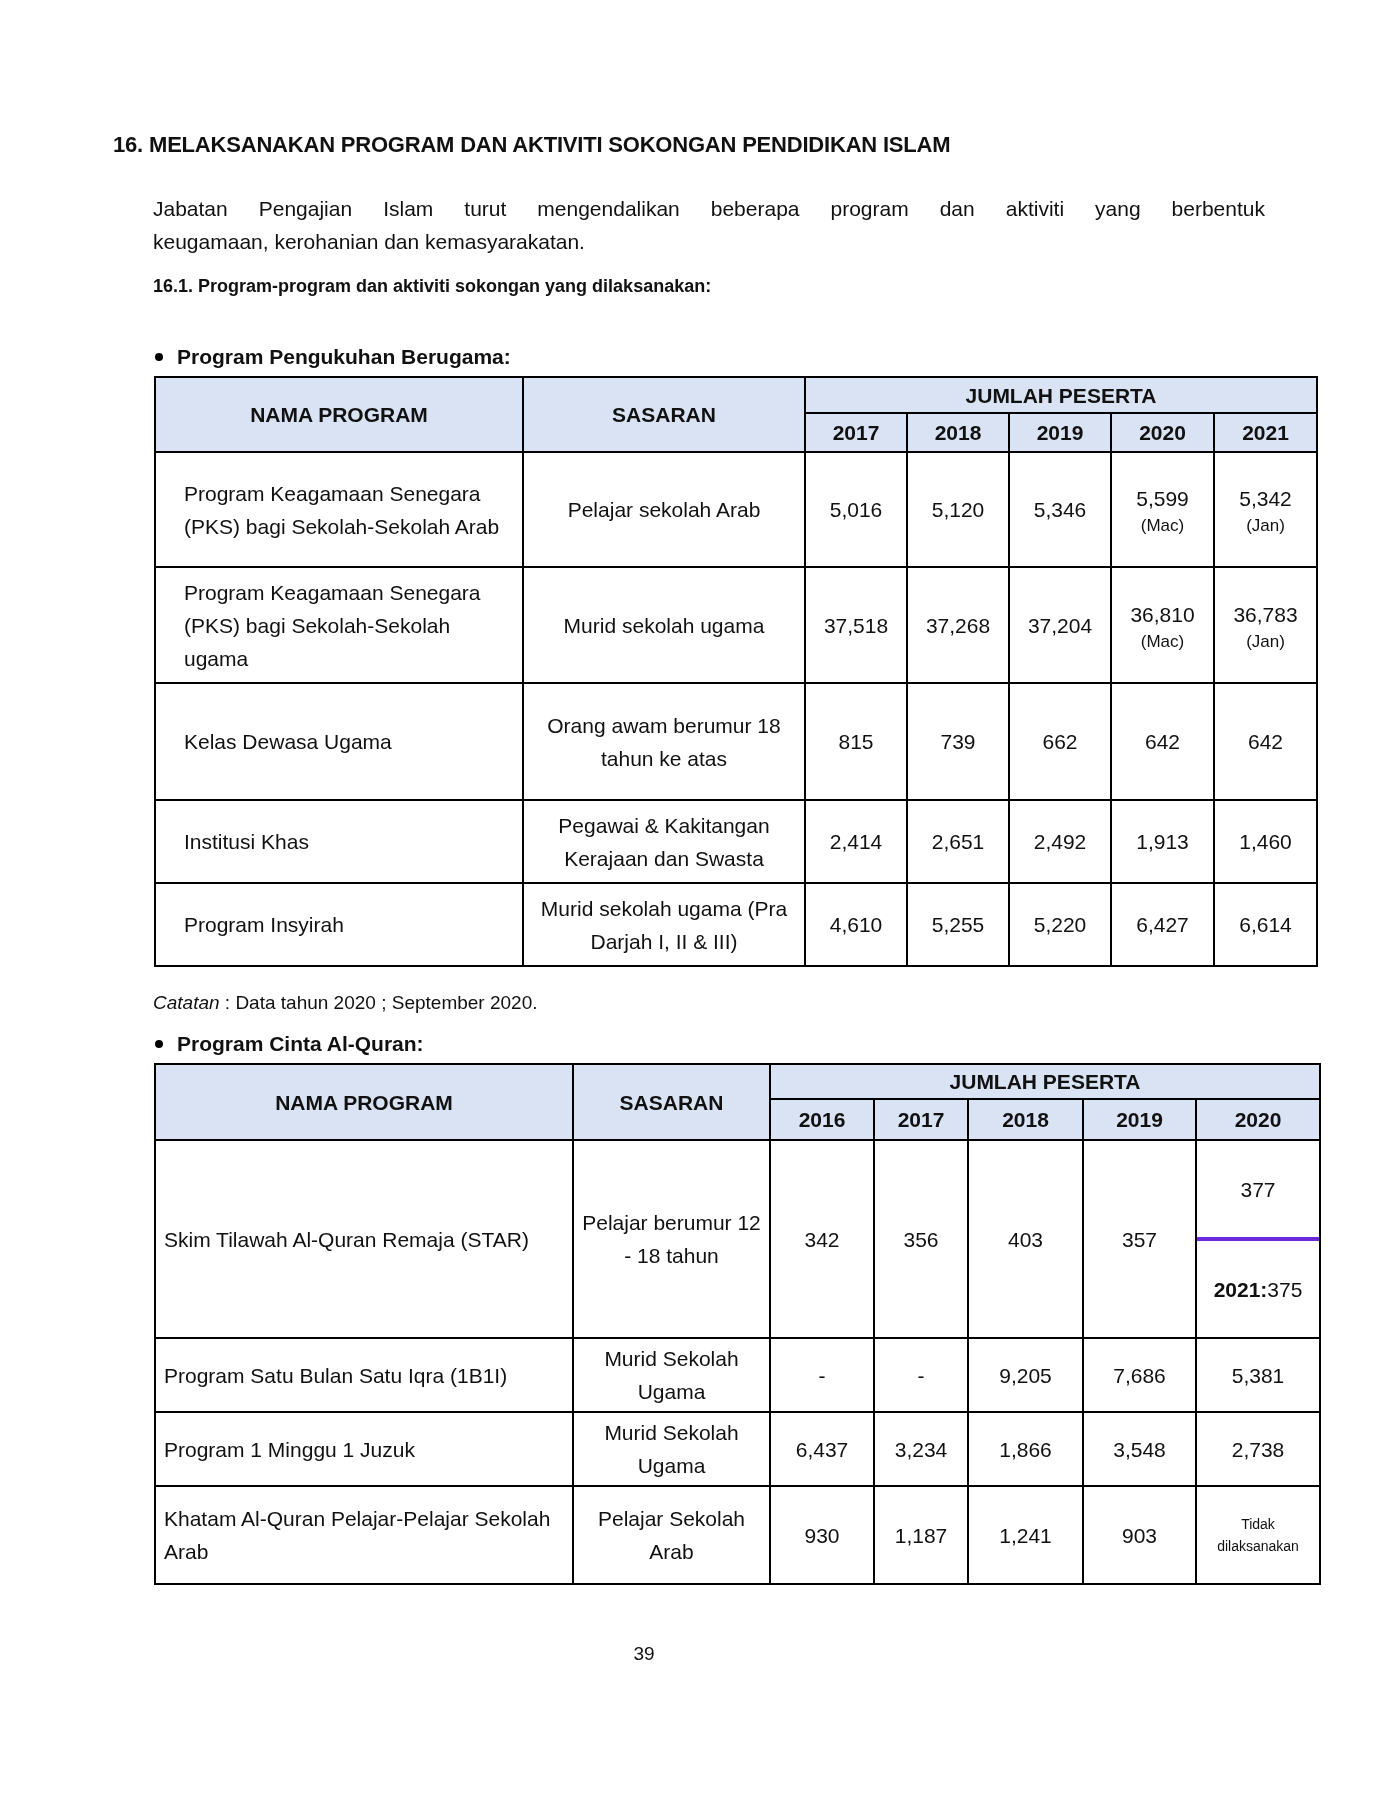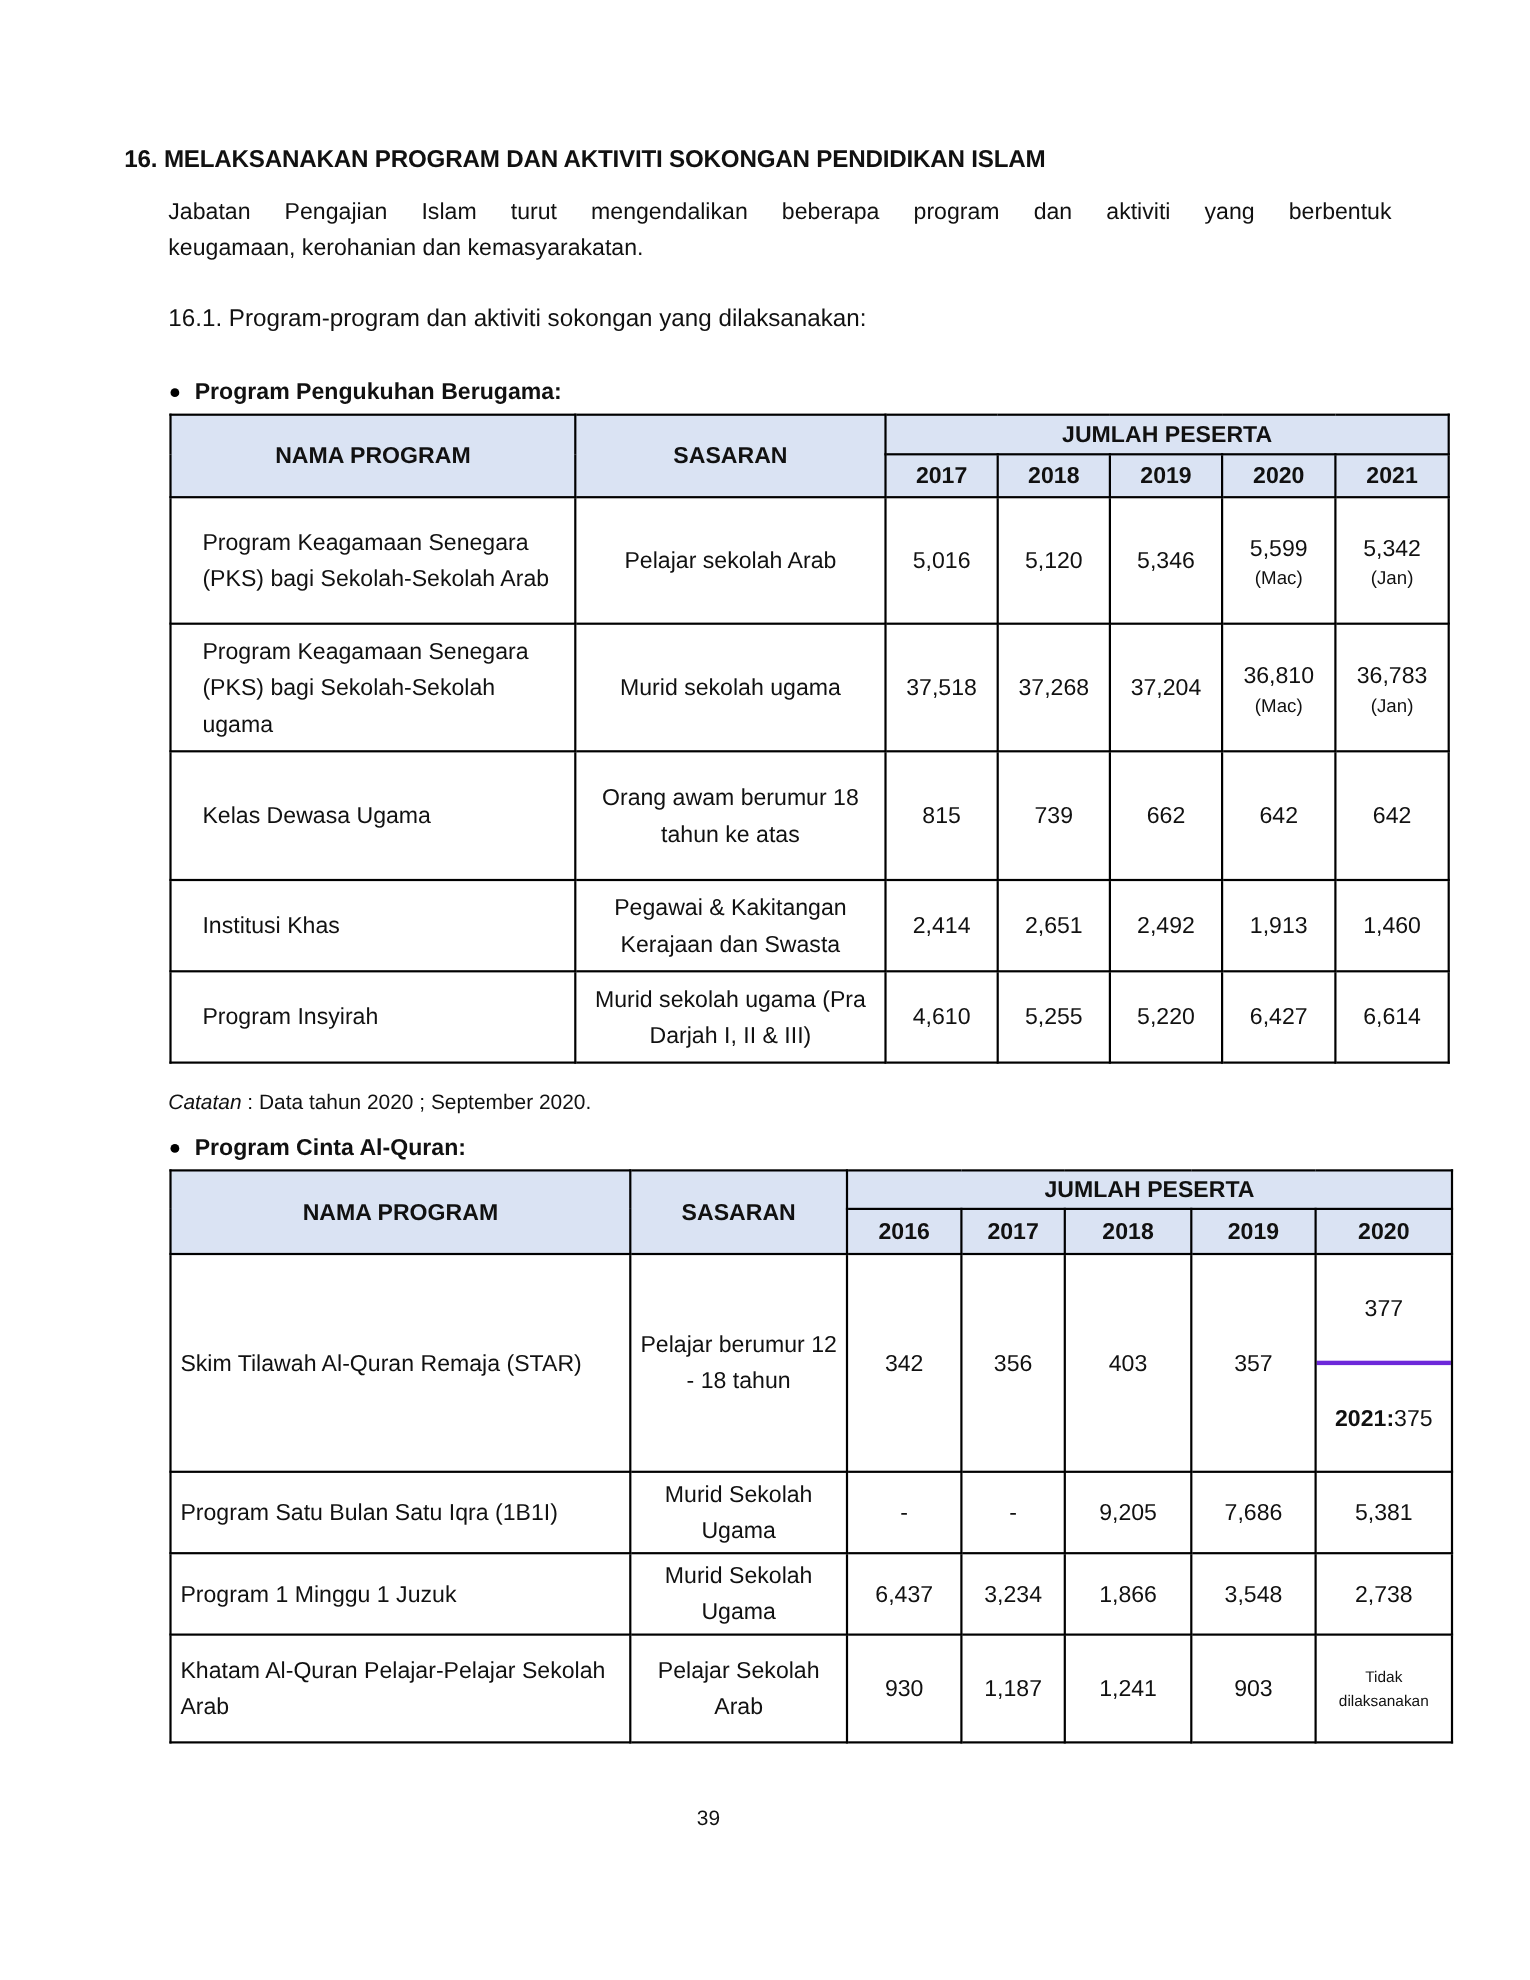--- a/index.html
+++ b/index.html
@@ -9,7 +9,7 @@
   .h1 { left: 113px; top: 132px; font-size: 22px; font-weight: bold; letter-spacing: -0.2px; }
   .h1 .num { display: inline-block; width: 36px; }
   .para { left: 153px; top: 176px; width: 1112px; font-size: 21px; line-height: 33px; text-align: justify; }
-  .para .l1 { text-align-last: justify; display: block; }
+  .para .l1 { text-align-last: justify; display: block; margin-top: 16px; }
   .h2 { left: 153px; top: 276px; font-size: 22px; font-weight: normal; }
   .bullet { left: 153px; font-size: 21px; font-weight: bold; display: flex; align-items: center; }
   .bullet .dot { width: 8px; height: 8px; border-radius: 50%; background: #000; margin-right: 14px; margin-left: 2px; }

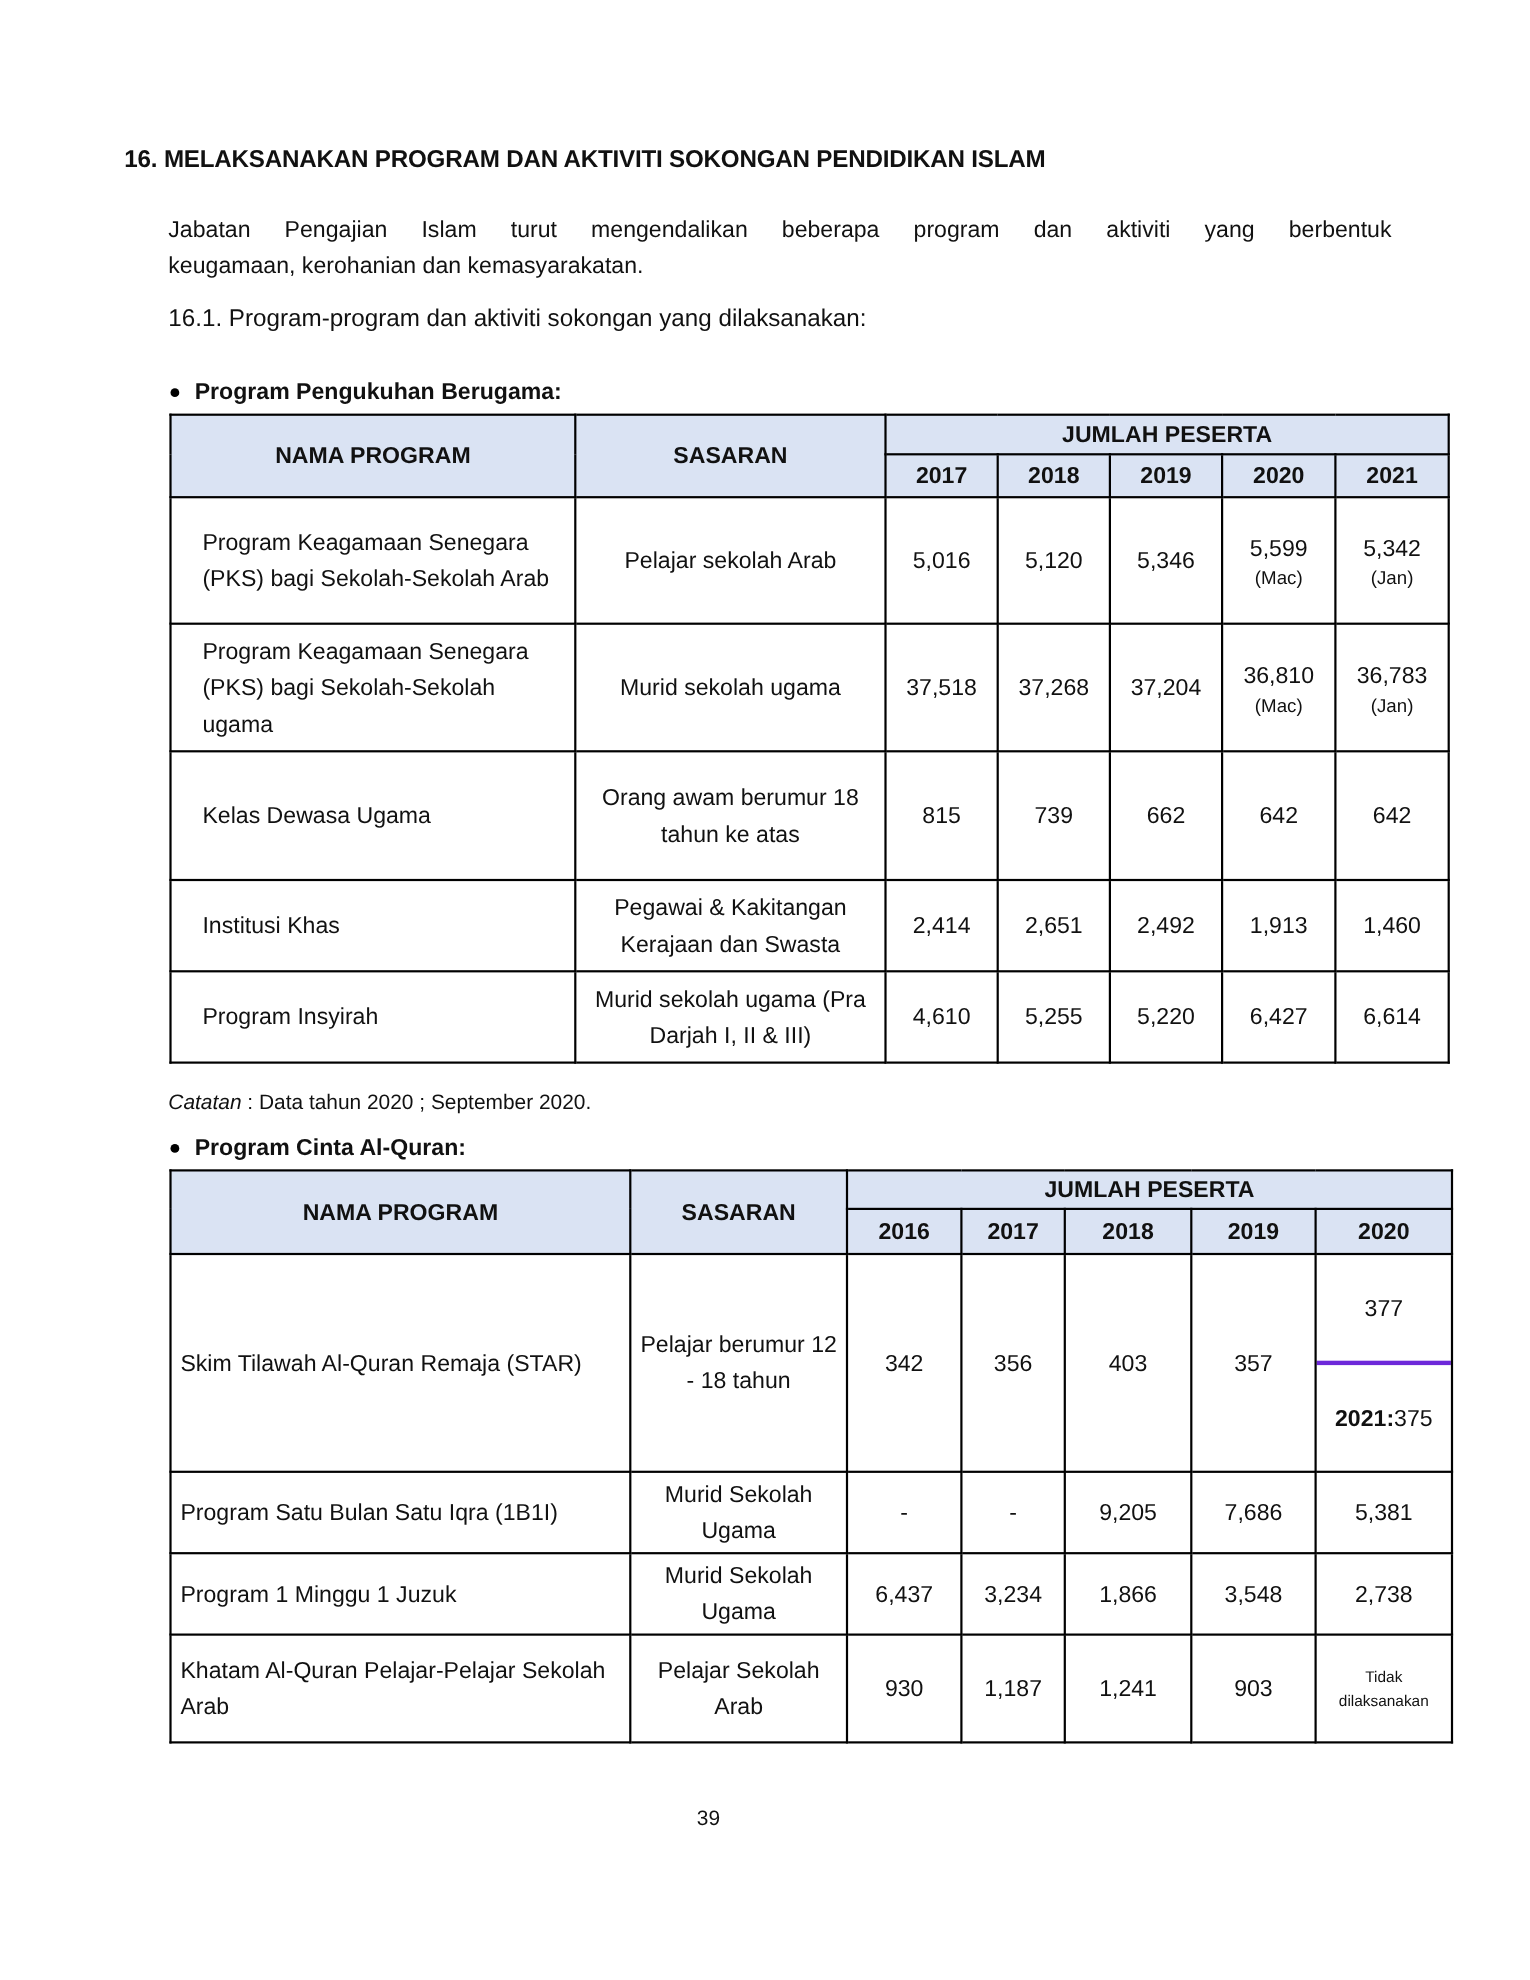--- a/index.html
+++ b/index.html
@@ -10,7 +10,7 @@
   .h1 .num { display: inline-block; width: 36px; }
   .para { left: 153px; top: 176px; width: 1112px; font-size: 21px; line-height: 33px; text-align: justify; }
   .para .l1 { text-align-last: justify; display: block; margin-top: 16px; }
-  .h2 { left: 153px; top: 276px; font-size: 22px; font-weight: normal; }
+  .h2 { left: 153px; top: 276px; font-size: 18px; font-weight: bold; }
   .bullet { left: 153px; font-size: 21px; font-weight: bold; display: flex; align-items: center; }
   .bullet .dot { width: 8px; height: 8px; border-radius: 50%; background: #000; margin-right: 14px; margin-left: 2px; }
   table { border-collapse: collapse; position: absolute; table-layout: fixed; border-radius: 20px; }

